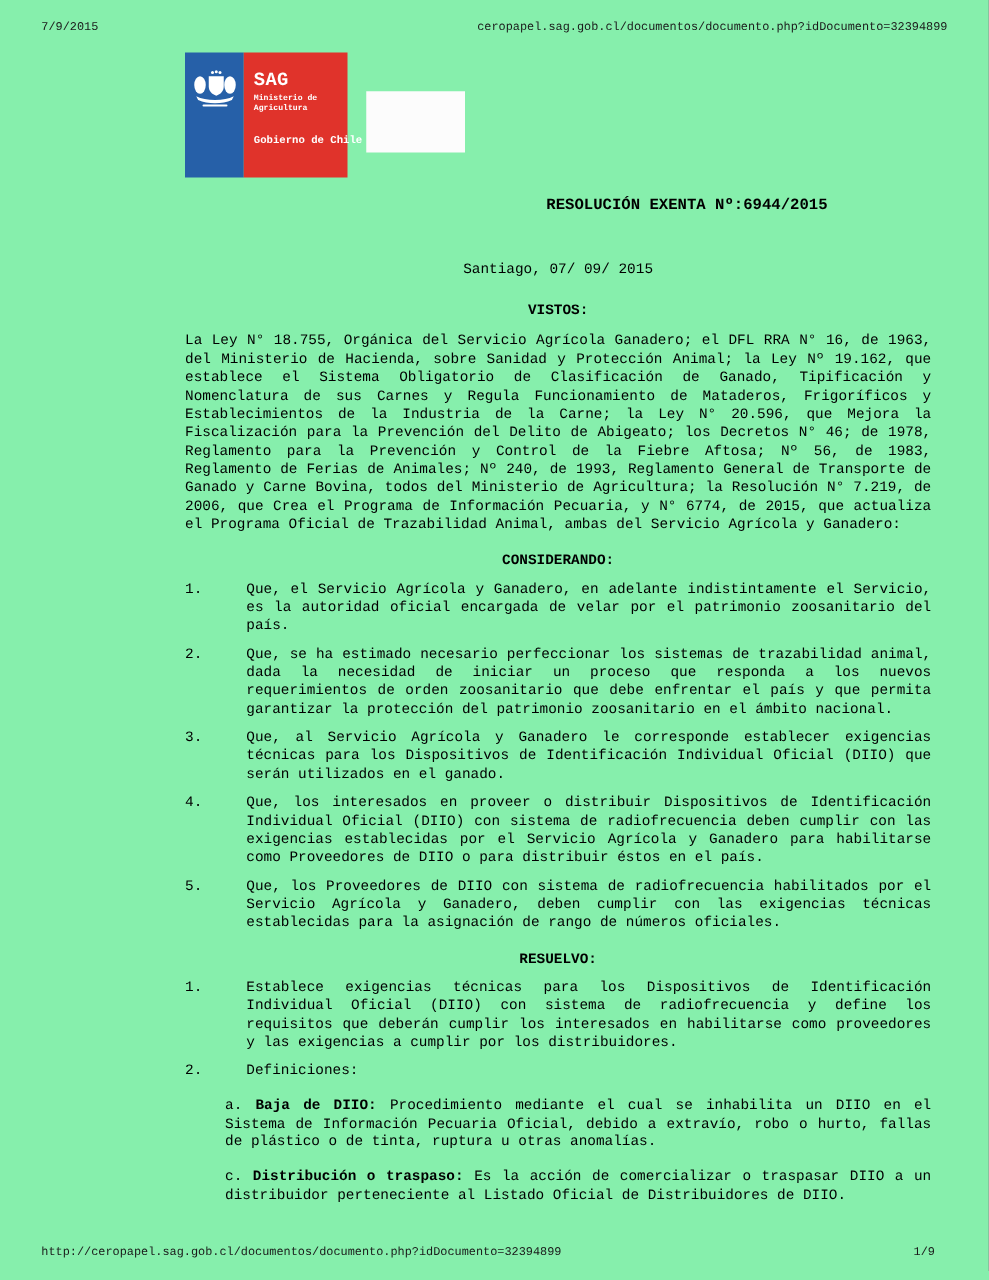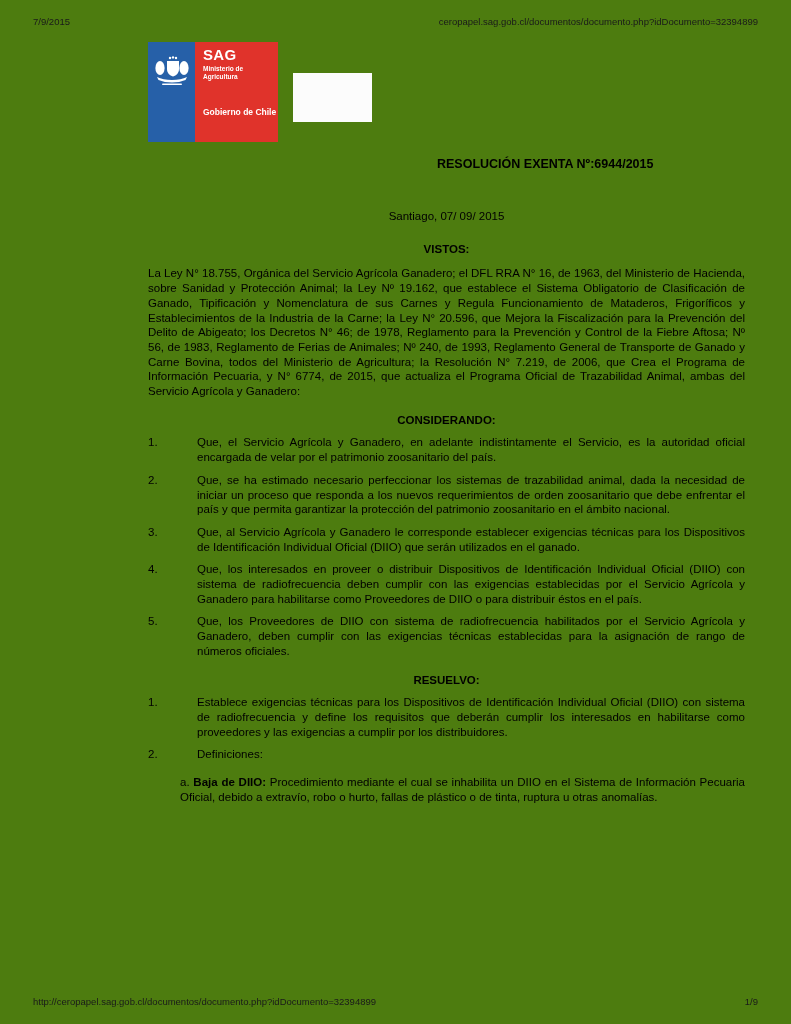--- a/index.html
+++ b/index.html
@@ -5,7 +5,7 @@
   html,body { margin:0; padding:0; background:#888; }
   .page {
     position:relative; width:791px; height:1024px; margin:0 auto;
-    background:#4d7c0f; font-family:Liberation Sans, sans-serif;
+    background:#86efac; font-family:Liberation Mono, monospace;
     color:#000; overflow:hidden;
   }
   

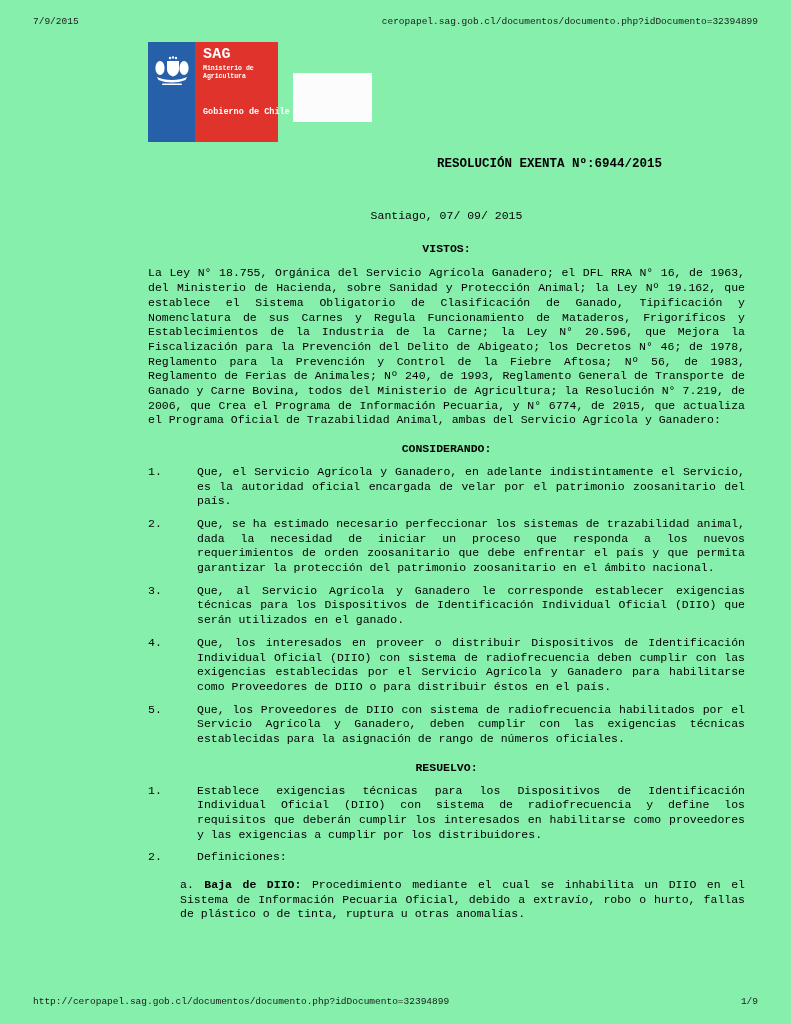--- a/index.html
+++ b/index.html
@@ -25,7 +25,7 @@
   .logo { width:130px; height:100px; display:flex; }
   .logo-blue { width:47px; background:#2660a8; display:flex; justify-content:center; align-items:flex-start; }
   .logo-blue svg { margin-top:13px; }
-  .logo-red { flex:1; background:#e0332b; color:#fff; position:relative; padding:6px 0 0 8px; box-sizing:border-box; }
+  .logo-red { flex:1; background:#e0332b; color:#fff; position:relative; padding:16px 0 0 8px; box-sizing:border-box; }
   .logo-sag { font-size:15px; font-weight:bold; letter-spacing:0.3px; }
   .logo-ministry { font-size:6.5px; font-weight:bold; line-height:8px; margin-top:2px; width:52px; }
   .logo-gov { position:absolute; bottom:22px; left:8px; font-size:8.5px; font-weight:bold; white-space:nowrap; }

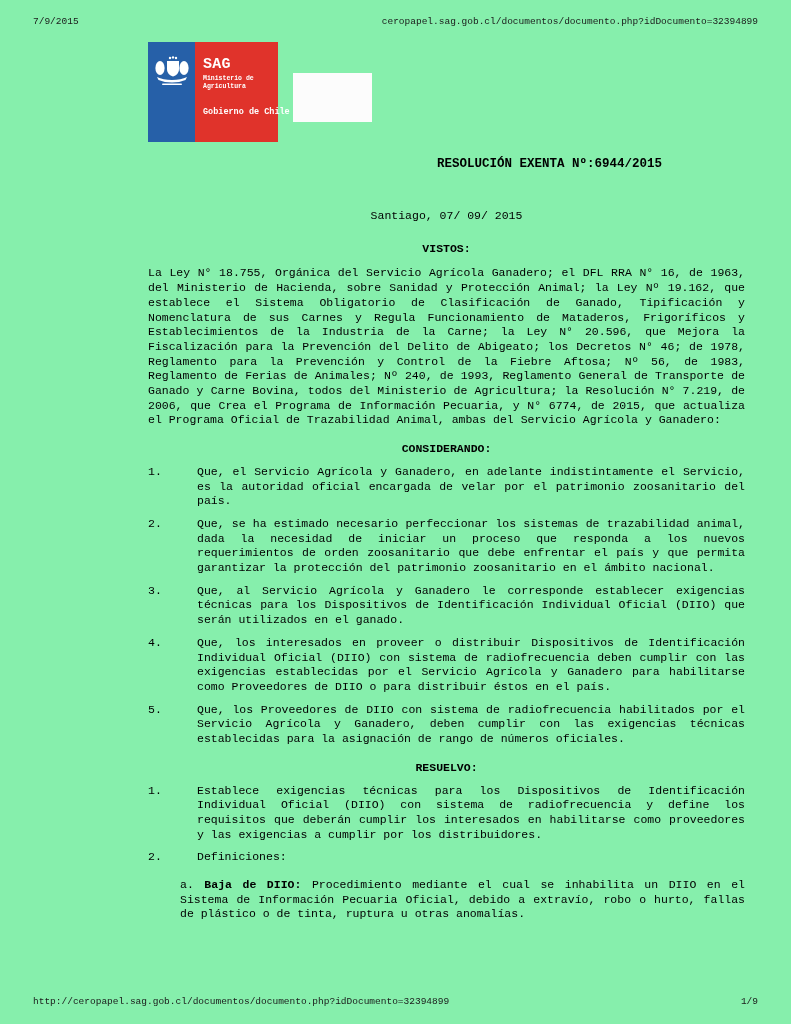--- a/index.html
+++ b/index.html
@@ -138,6 +138,11 @@
         <span class="term">Baja de DIIO:</span>
         <span>Procedimiento mediante el cual se inhabilita un DIIO en el Sistema de Información Pecuaria Oficial, debido a extravío, robo o hurto, fallas de plástico o de tinta, ruptura u otras anomalías.</span>
       </p>
+      <p class="def">
+        <span>c.</span>
+        <span class="term">Distribución o traspaso:</span>
+        <span>Es la acción de comercializar o traspasar DIIO a un distribuidor perteneciente al Listado Oficial de Distribuidores de DIIO.</span>
+      </p>
     </div>
 
   </div>

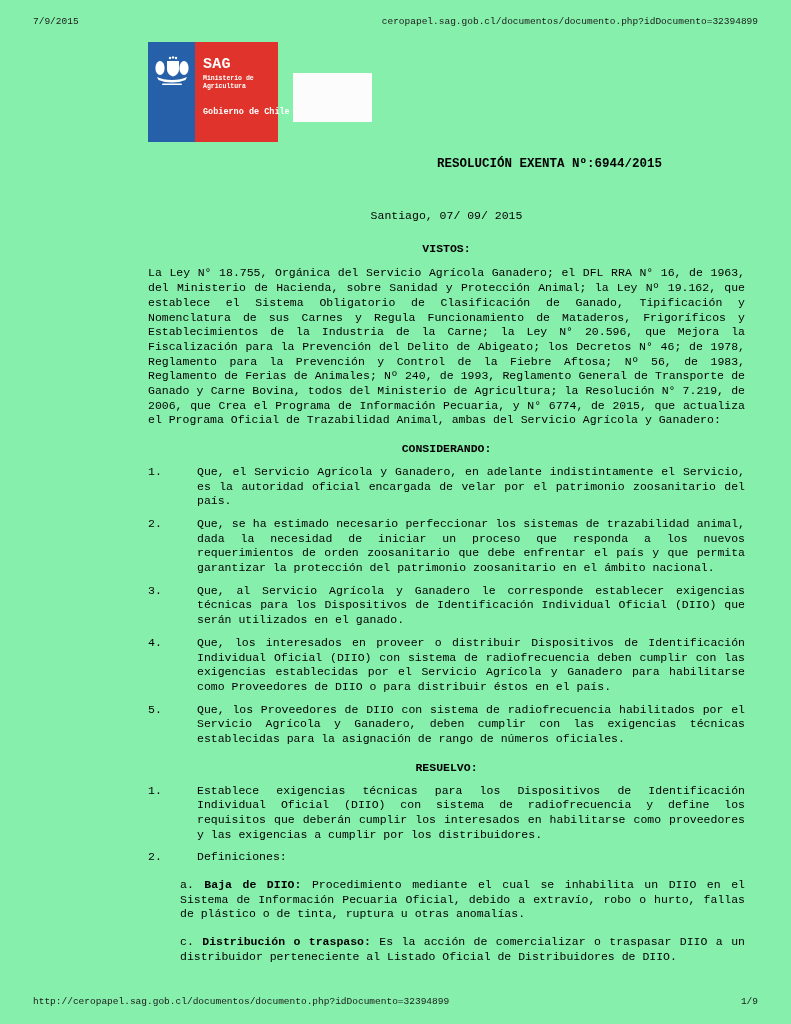--- a/index.html
+++ b/index.html
@@ -12,7 +12,7 @@
   .print-header { position:absolute; top:16px; left:33px; right:33px; font-size:9.5px; color:#1a1a1a; }
   .ph-date { position:absolute; left:0; top:0; }
   .ph-url  { display:block; text-align:right; }
-  .print-footer { position:absolute; top:996px; left:33px; right:33px; font-size:9.5px; color:#1a1a1a;
+  .print-footer { position:absolute; top:996px; left:33px; right:43px; font-size:9.5px; color:#1a1a1a;
     display:flex; justify-content:space-between; }
 
   

